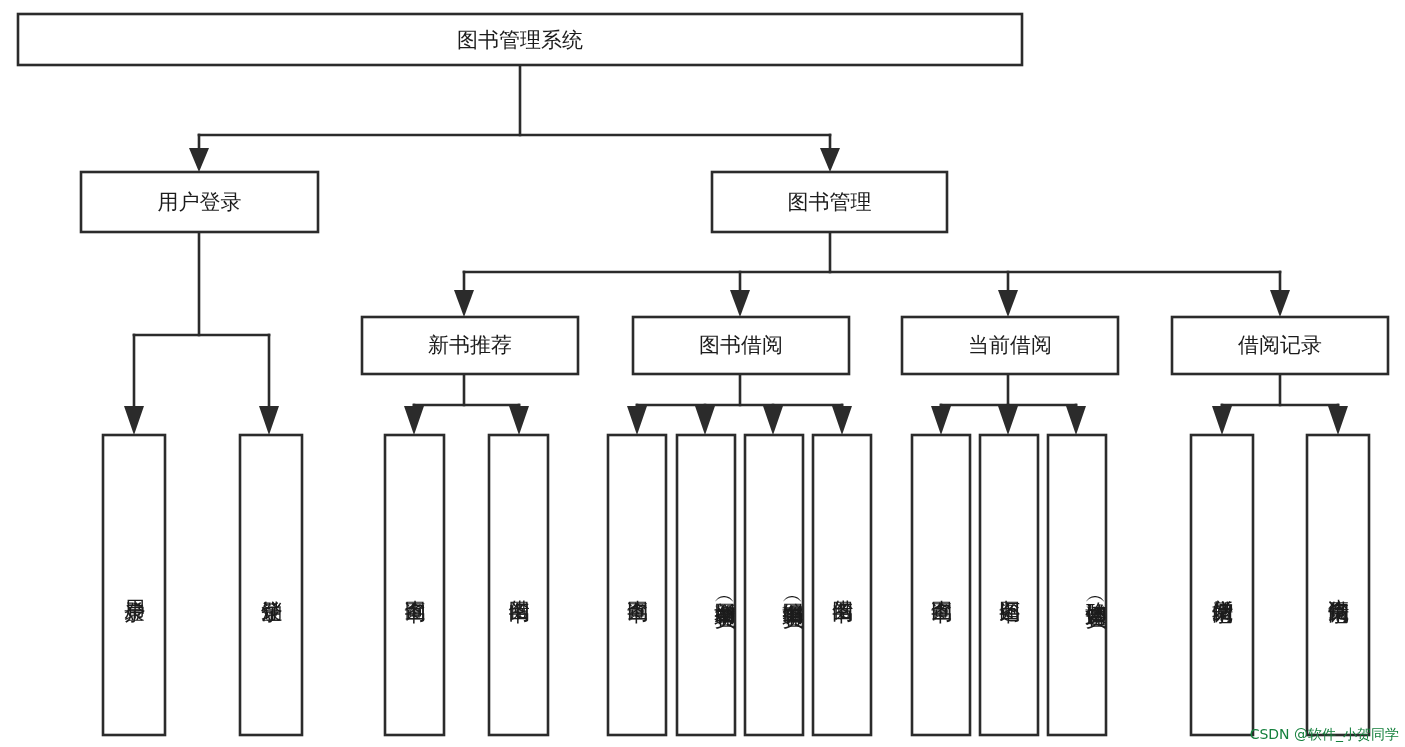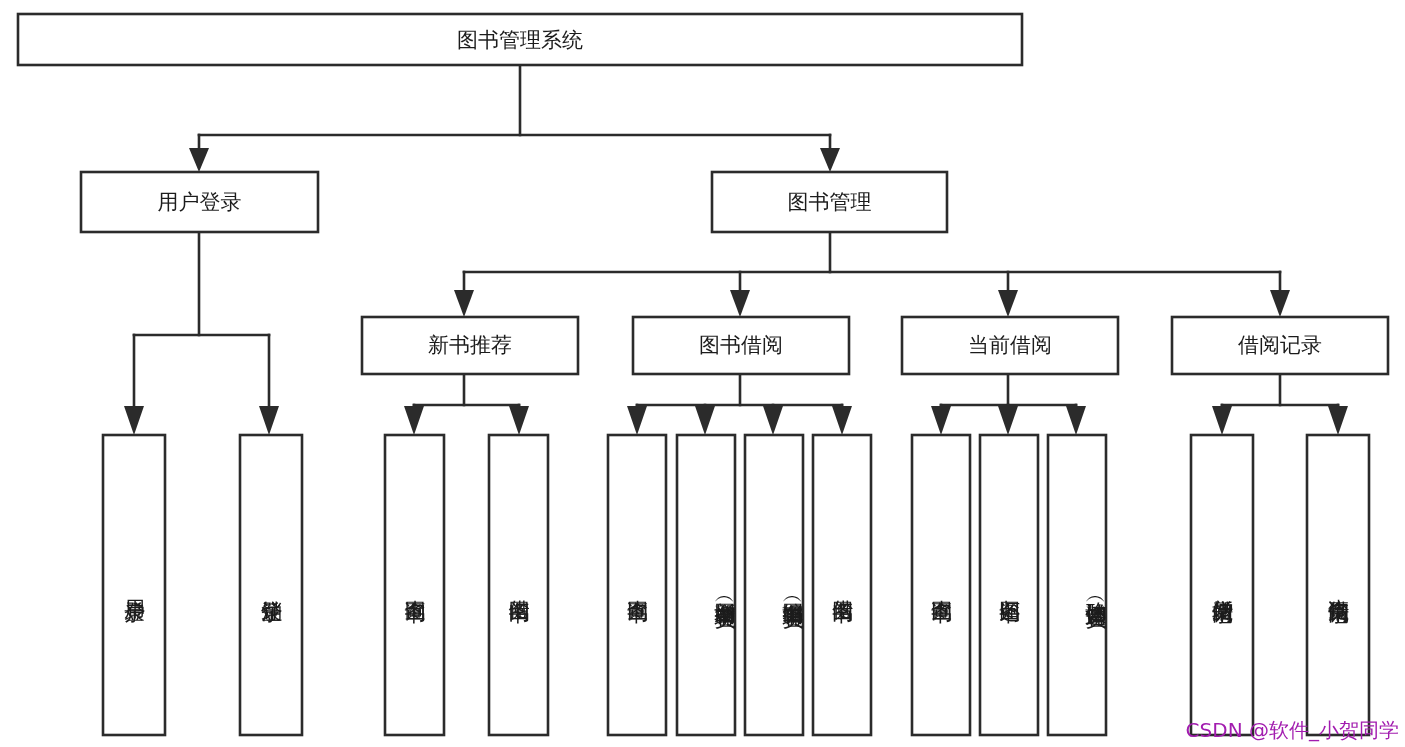--- a/index.html
+++ b/index.html
@@ -67,8 +67,8 @@
     right: 6px;
     bottom: 3px;
     font-family: "DejaVu Sans", "Liberation Sans", sans-serif;
-    font-size: 20px;
-    color: #a21caf;
+    font-size: 14px;
+    color: #15803d;
     white-space: nowrap;
   }
 </style>

